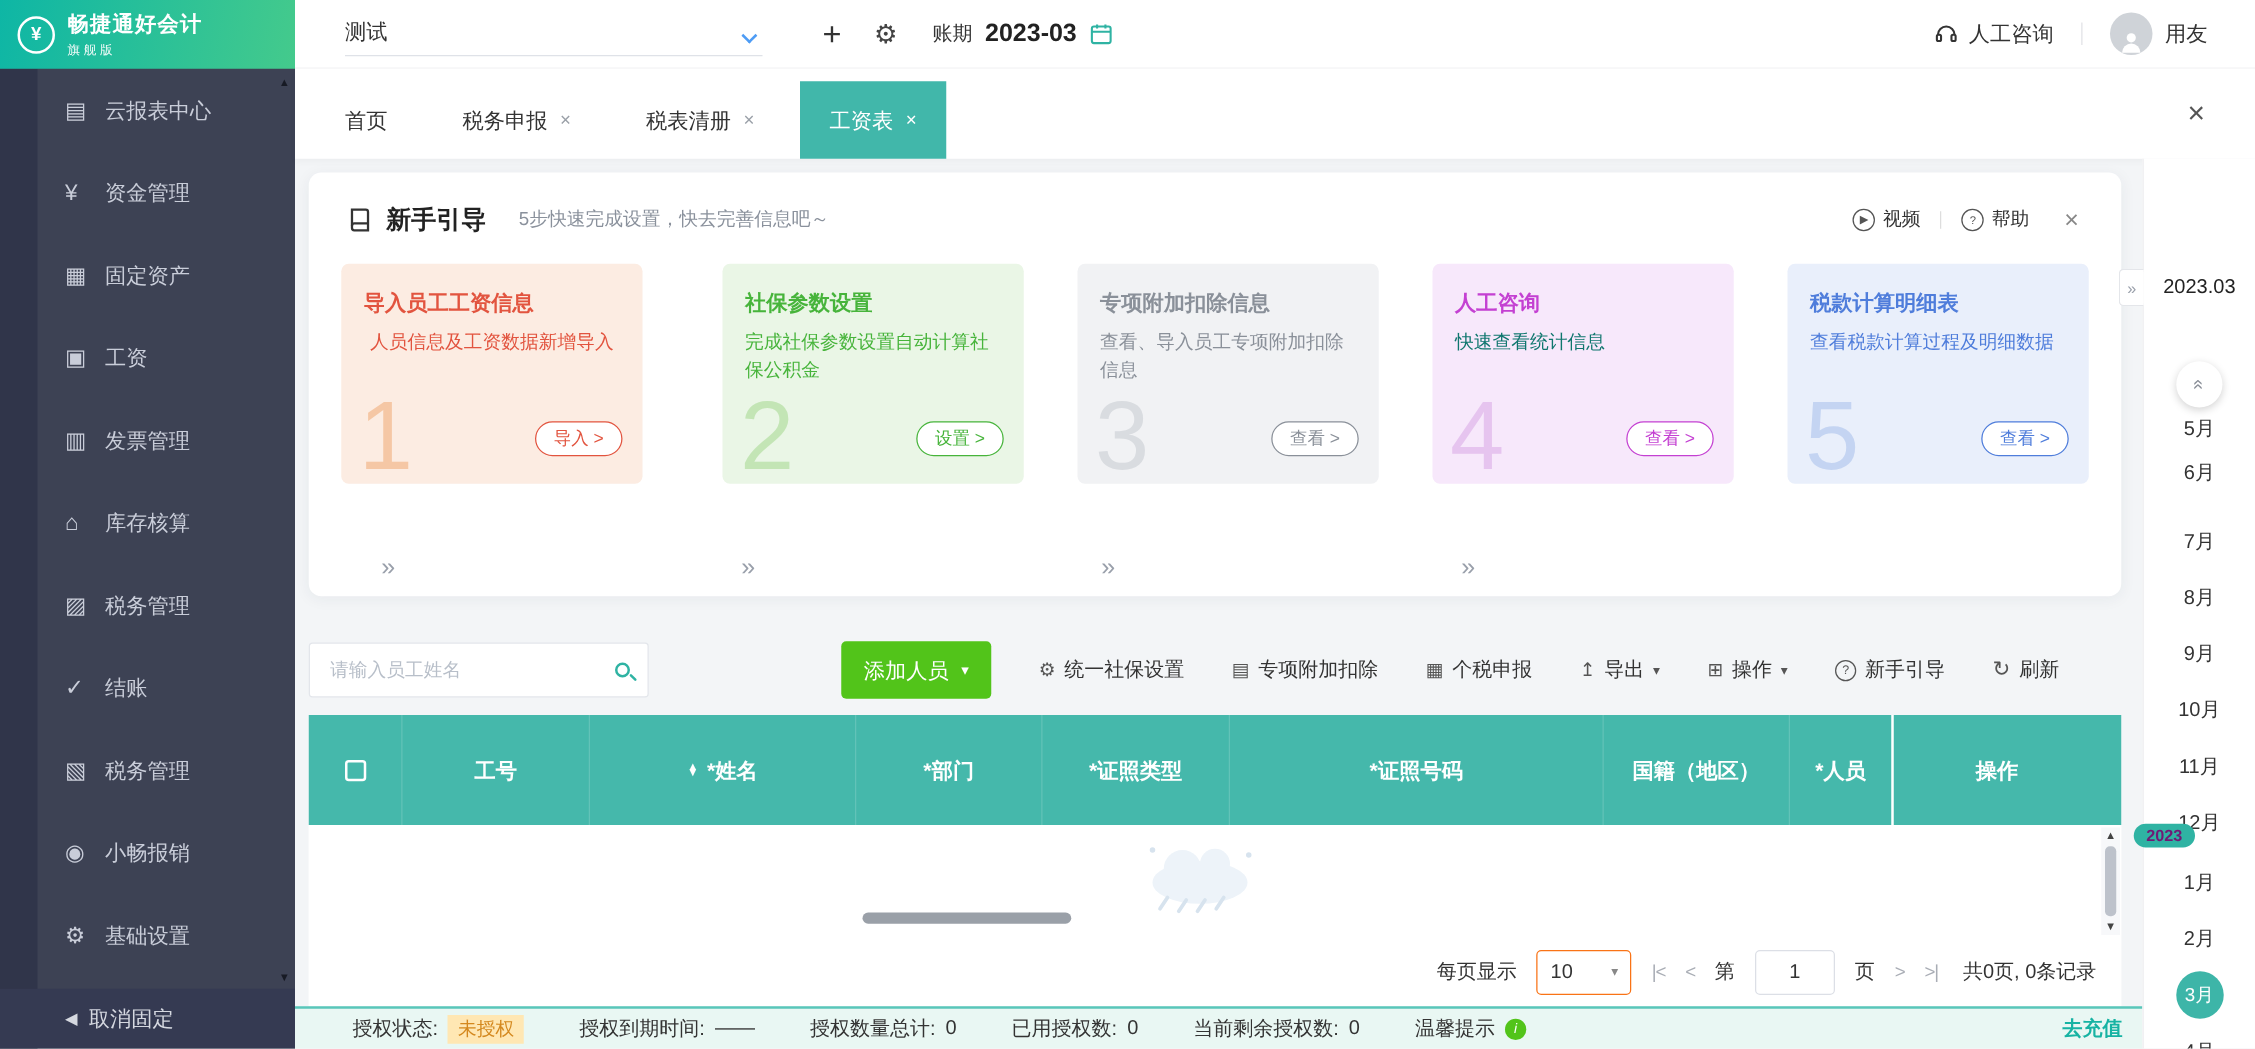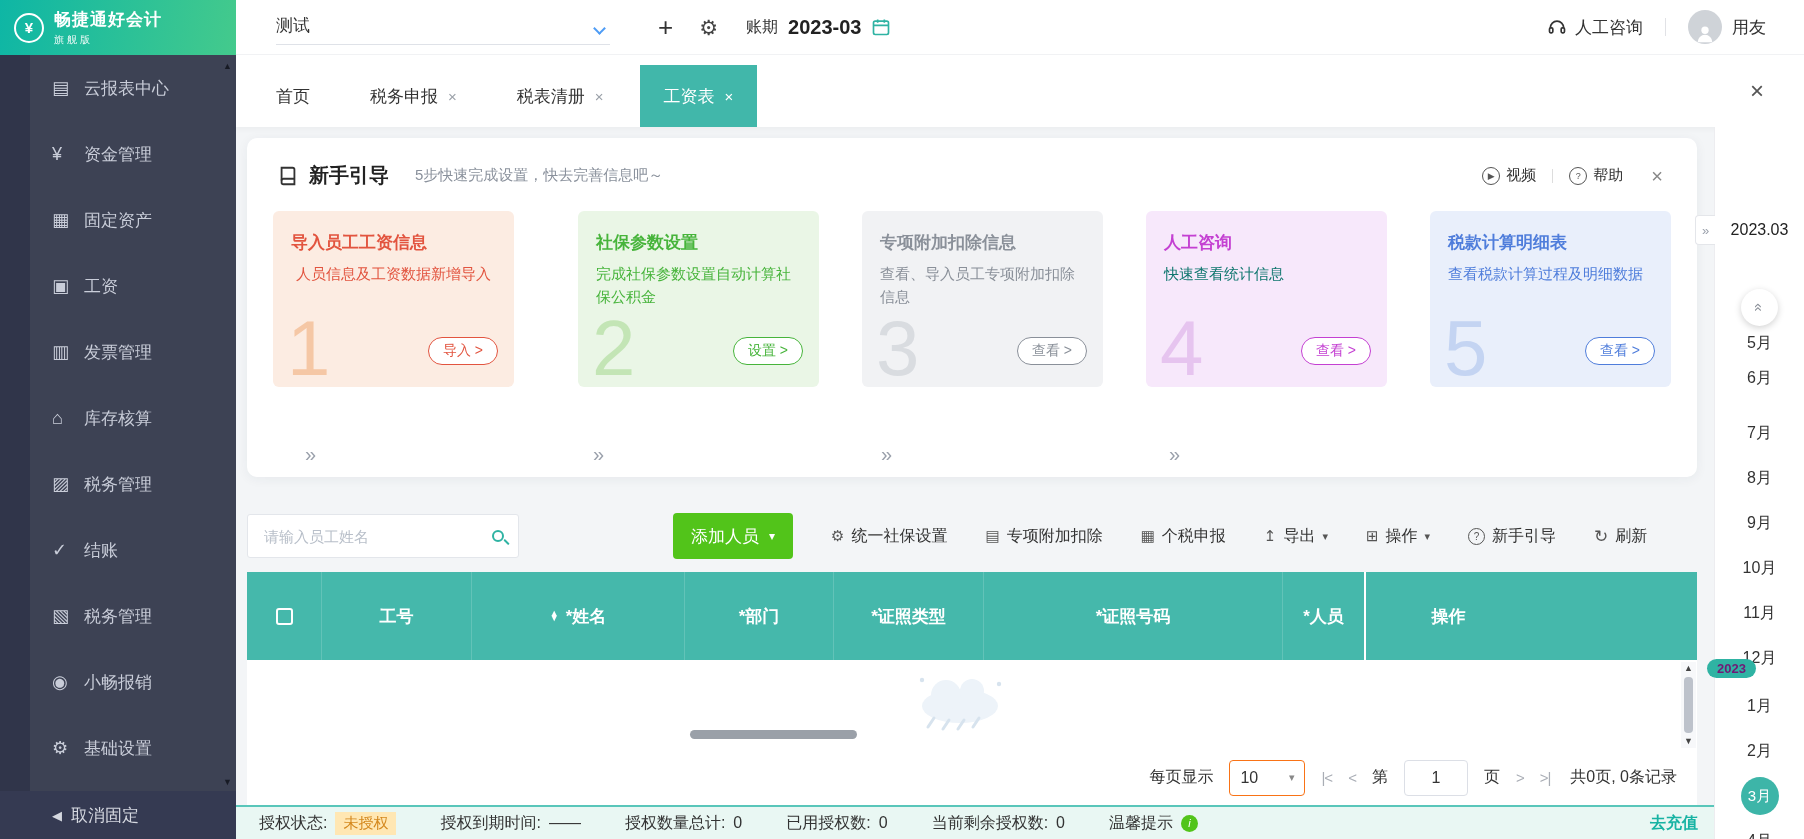--- a/index.html
+++ b/index.html
@@ -377,6 +377,9 @@
       <div class="th w4">
           <span>*证照号码</span>
         </div>
+      <div class="th w5">
+          <span>国籍（地区）</span>
+        </div>
       <div class="th w6">
           <span>*人员</span>
         </div>

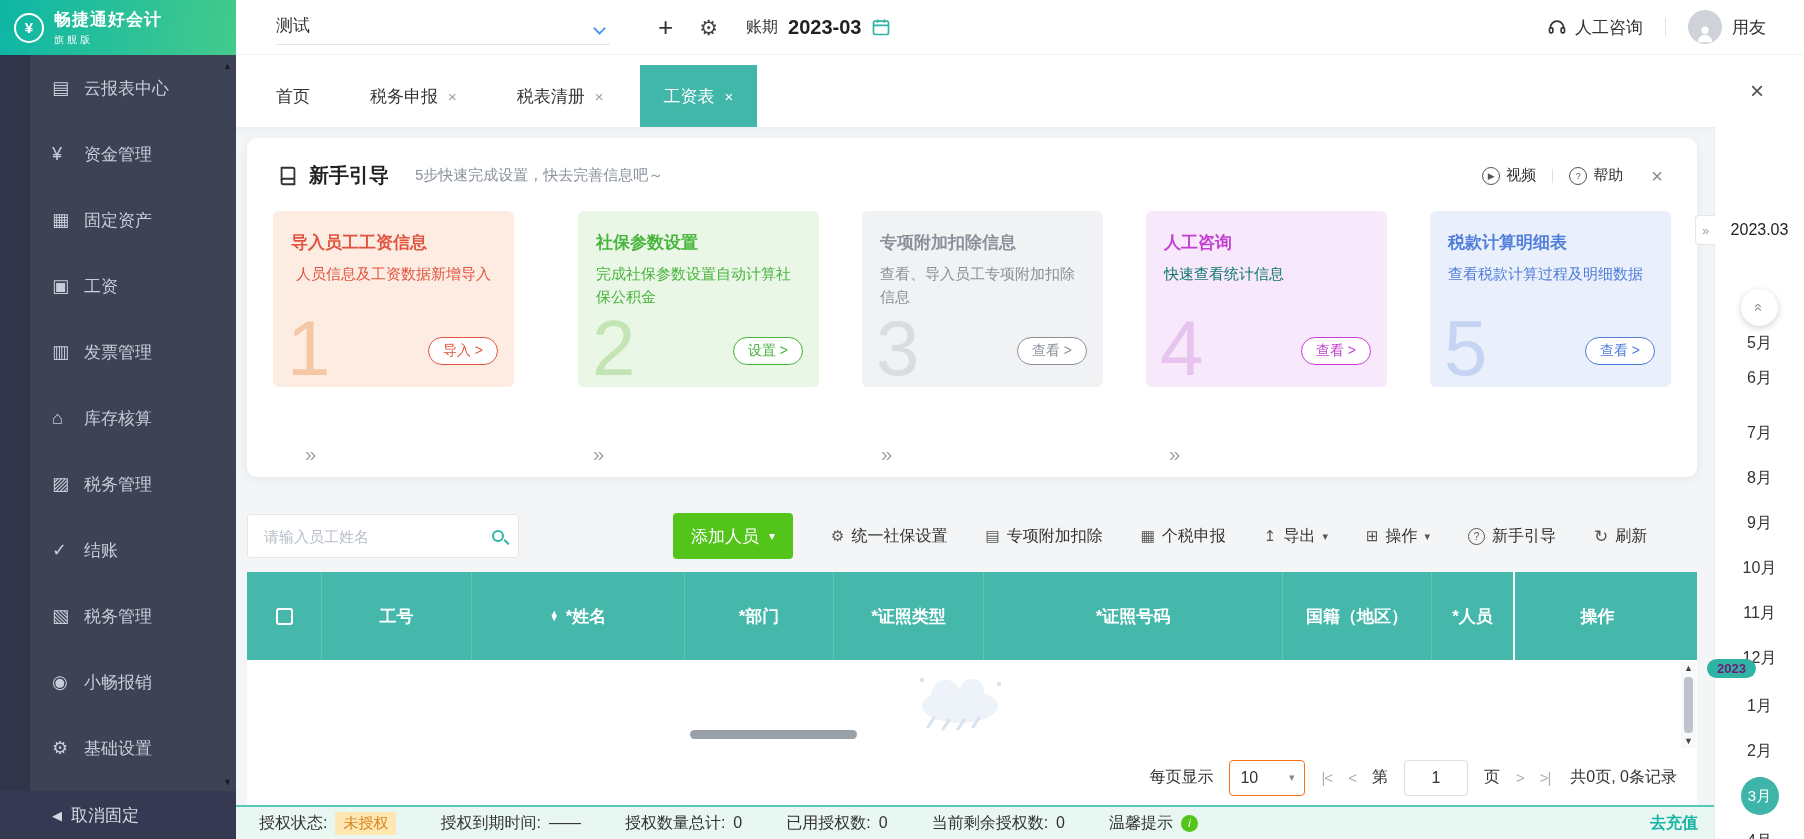--- a/index.html
+++ b/index.html
@@ -106,7 +106,7 @@
   .pg-sum{margin-left:4px;}
 
   
-  .statusbar{position:absolute;left:236px;top:805px;width:1478px;height:34px;background:#e9f7f3;border-top:2px solid #59c6ba;display:flex;align-items:center;padding:0 16px 0 23px;font-size:16px;color:#333;}
+  .statusbar{position:absolute;left:236px;top:805px;width:1478px;height:34px;background:#e9f7f3;border-top:2px solid #59c6ba;display:flex;align-items:center;padding:0 16px 0 46px;font-size:16px;color:#333;}
   .sb-item{display:flex;align-items:center;margin-right:44px;white-space:nowrap;}
   .sb-val{margin-left:8px;}
   .sb-badge{background:#ffe7b3;color:#d4881e;padding:2px 8px;margin-left:8px;font-size:15px;}

